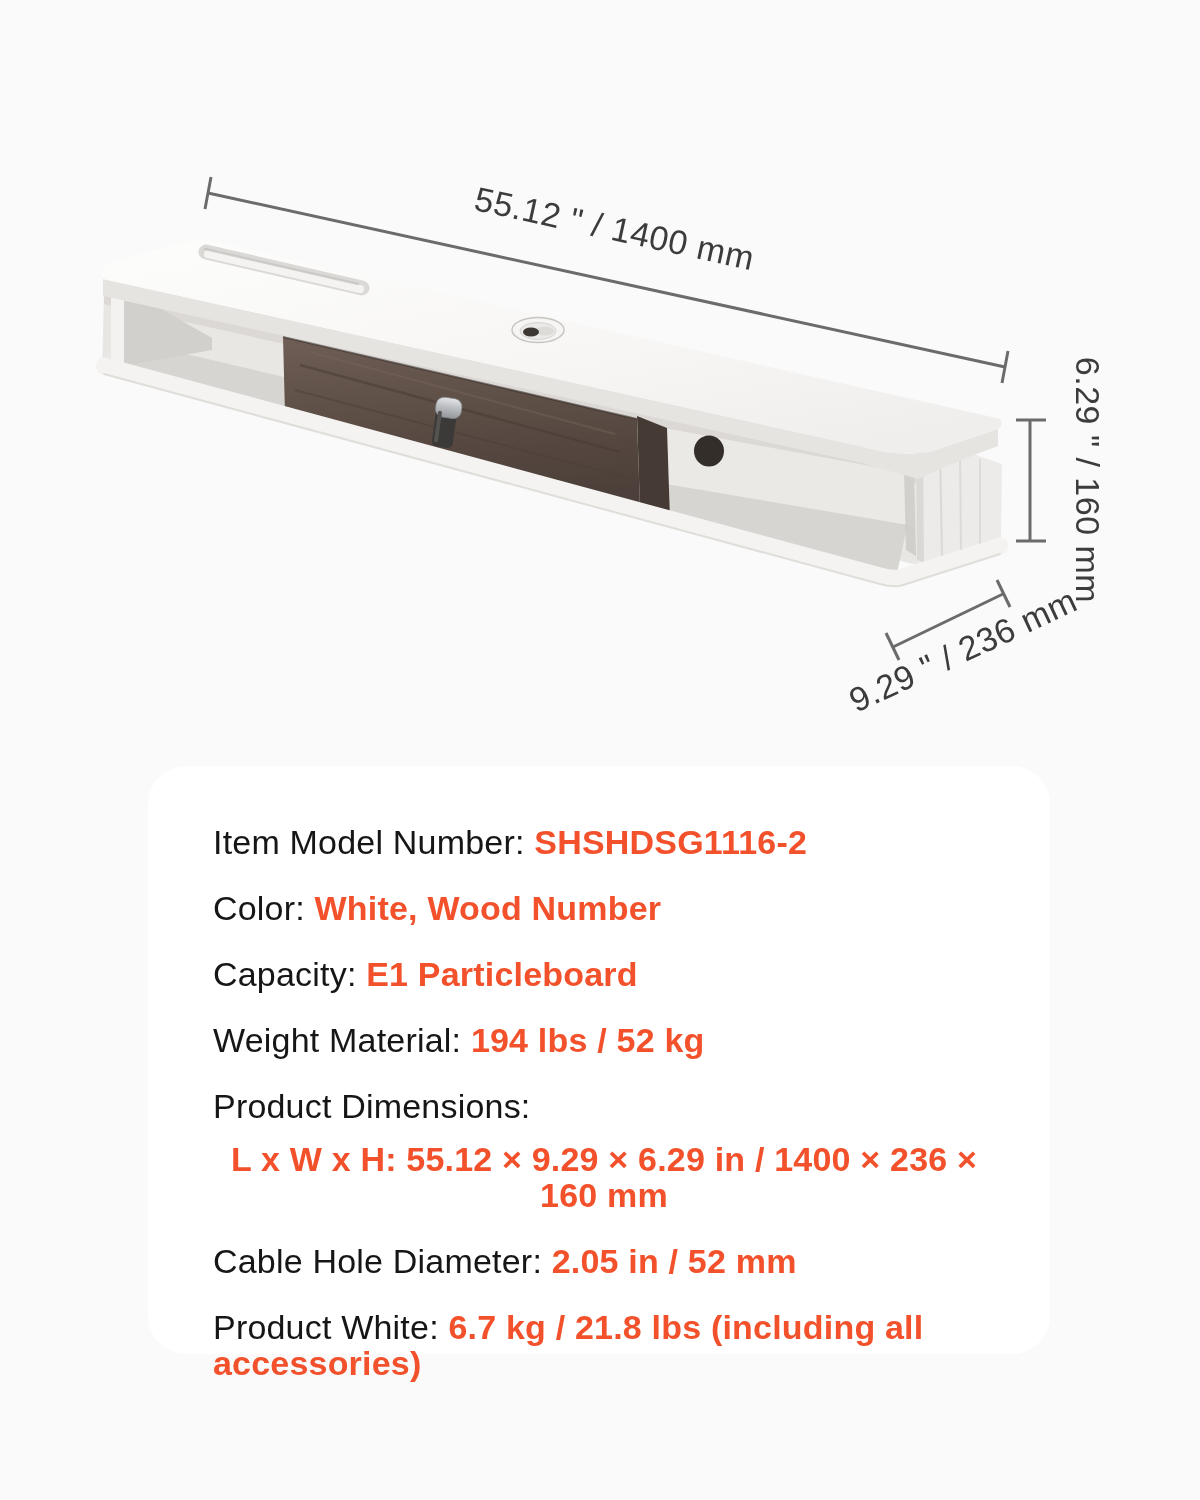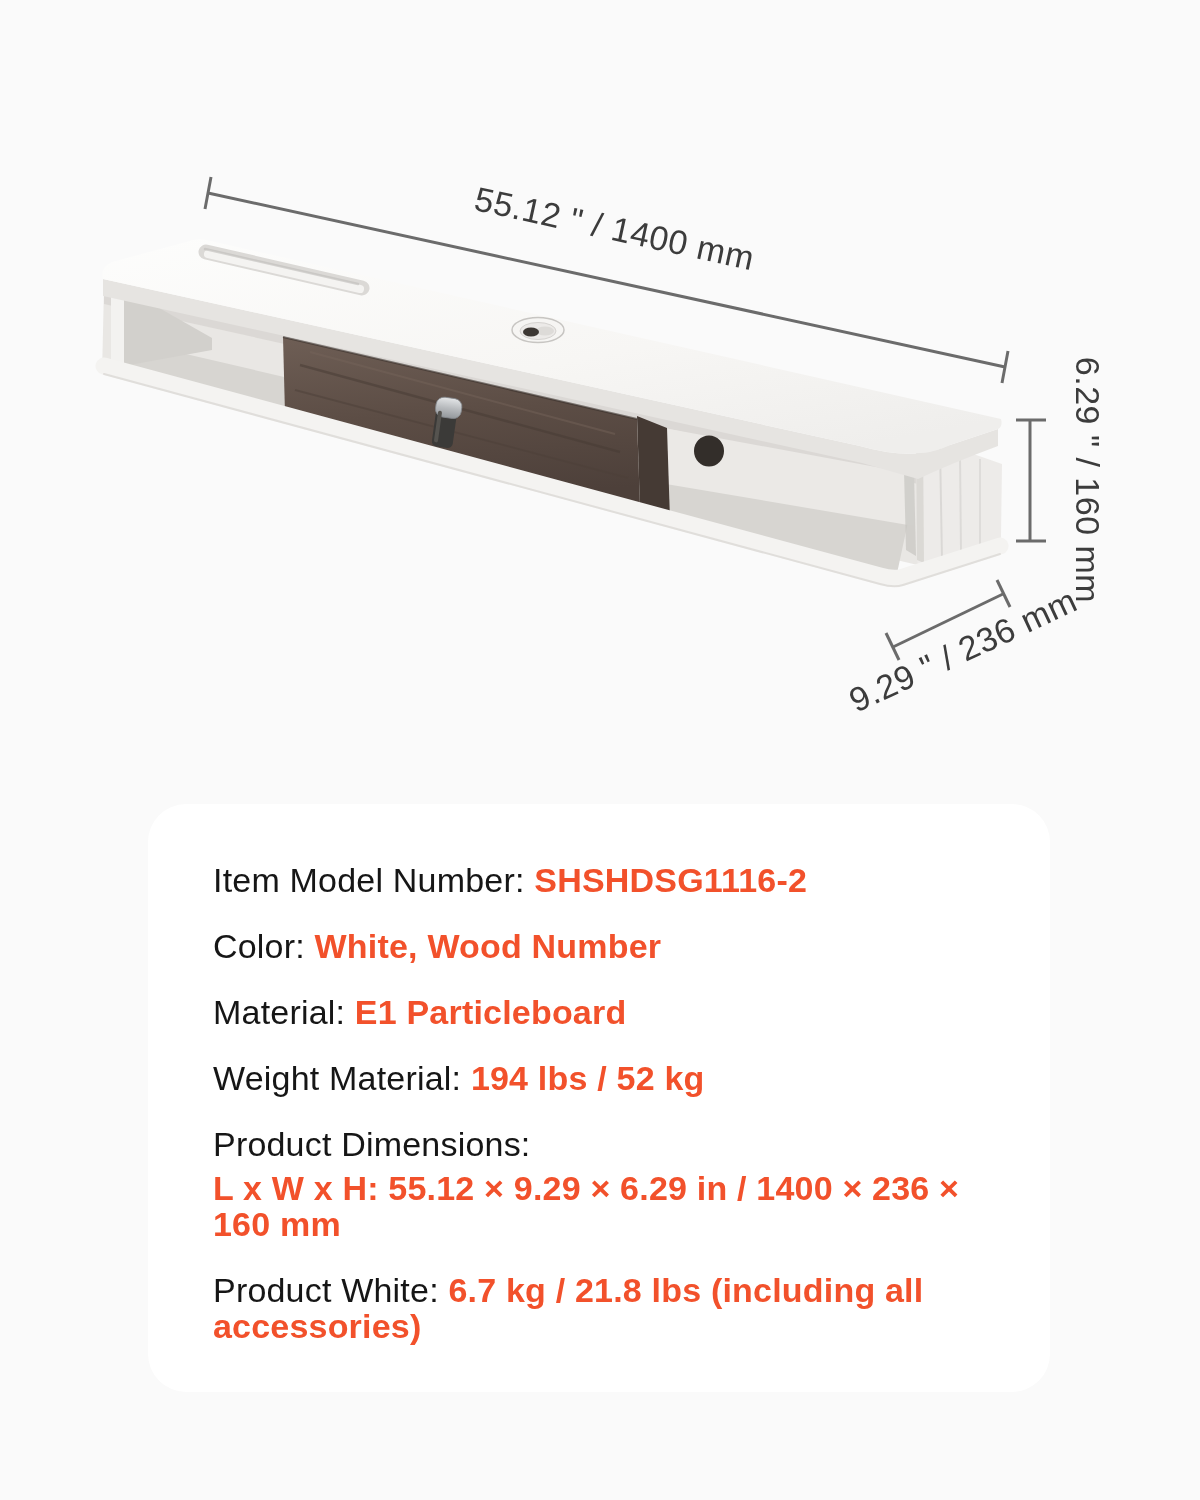--- a/index.html
+++ b/index.html
@@ -12,7 +12,7 @@
   .diagram{position:absolute;left:0;top:0;width:1200px;height:790px;}
   .dim-label{font-size:34px;fill:#3c3c3c;letter-spacing:0.5px;}
   .spec-card{
-    position:absolute;left:148px;top:804px;width:902px;height:588px;
+    position:absolute;left:148px;top:766px;width:902px;height:588px;
     background:#ffffff;border-radius:38px;
     box-sizing:border-box;padding:58px 55px 0 65px;
   }

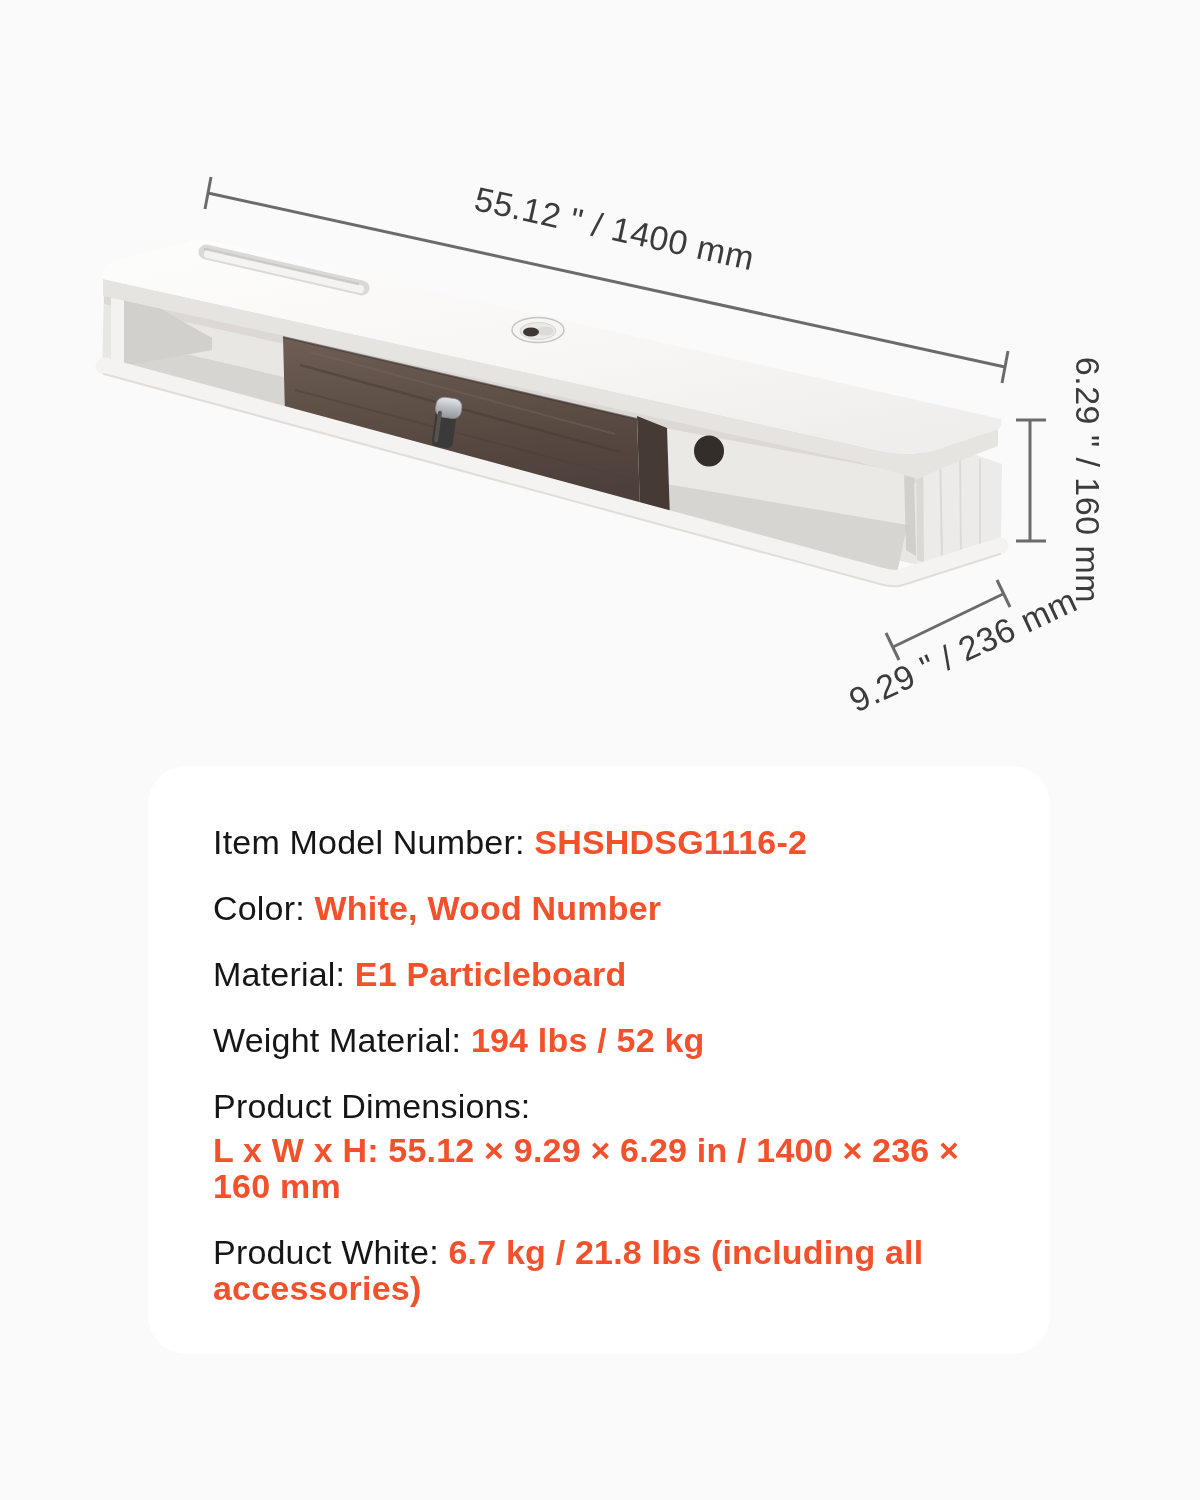--- a/index.html
+++ b/index.html
@@ -143,7 +143,7 @@
     <span class="spec-value">White, Wood Number</span>
   </div>
   <div class="spec-row">
-    <span class="spec-label">Material:</span>
+    <span class="spec-label">Capacity:</span>
     <span class="spec-value">E1 Particleboard</span>
   </div>
   <div class="spec-row">

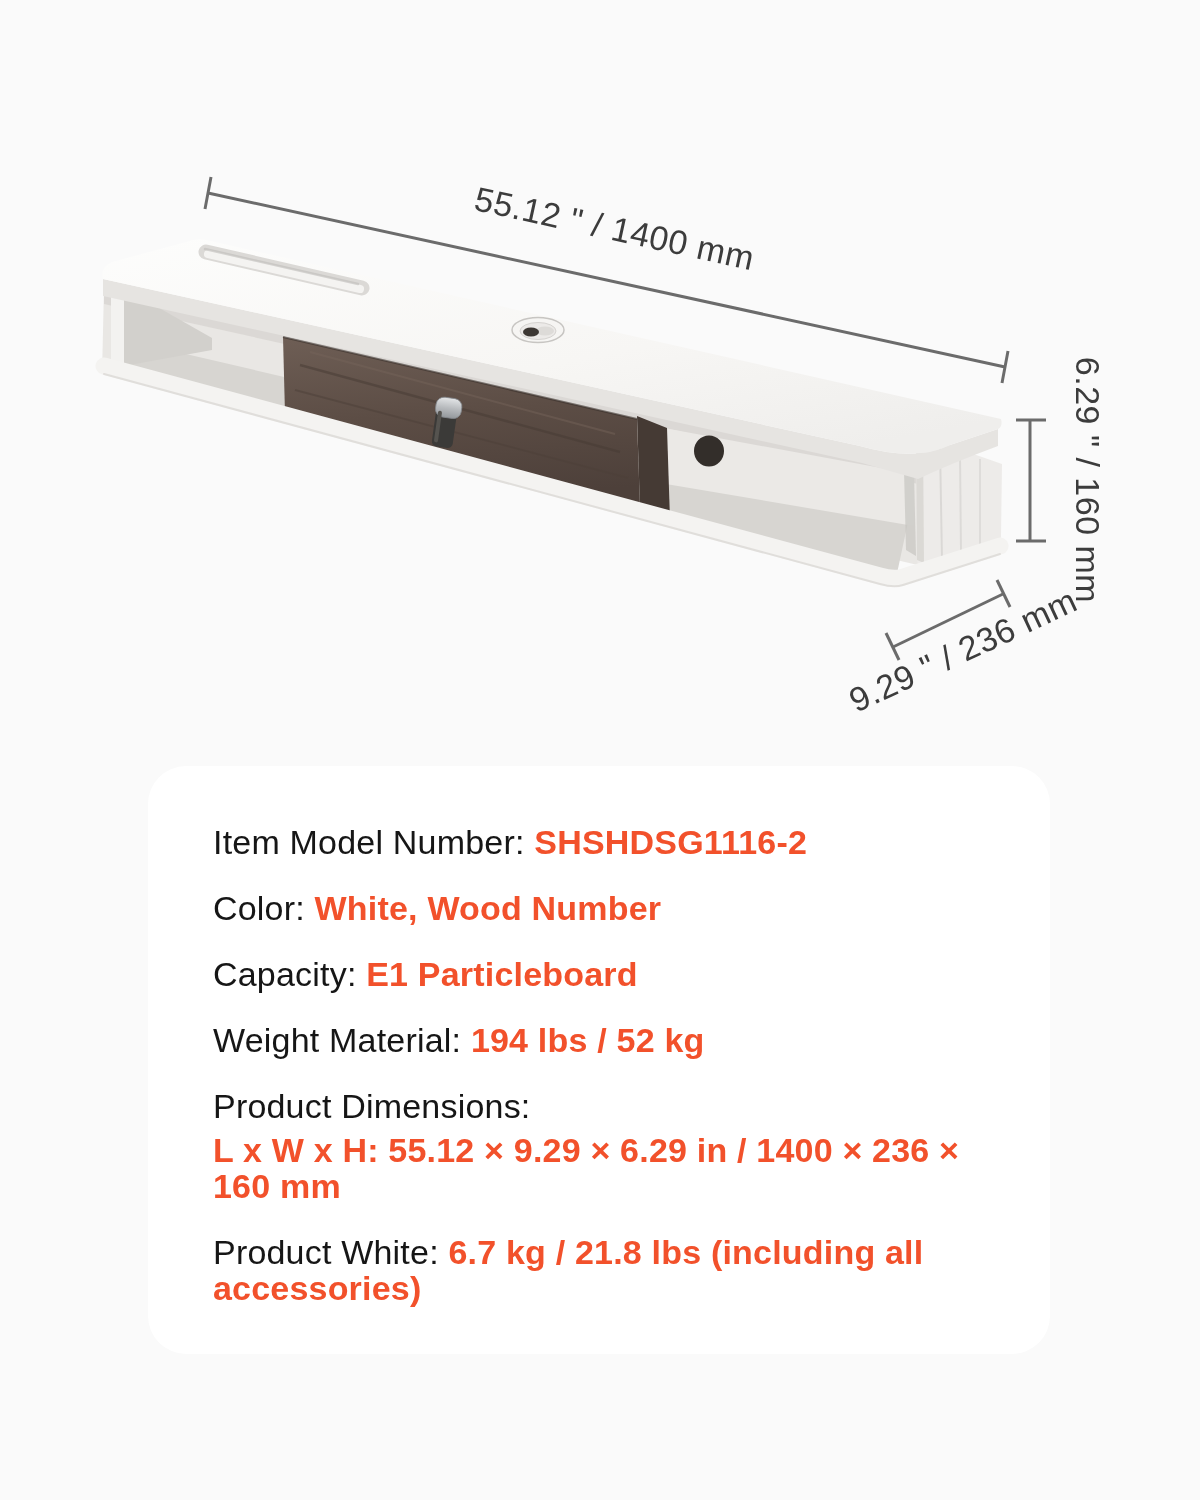--- a/index.html
+++ b/index.html
@@ -21,7 +21,7 @@
     color:#161616;letter-spacing:0.2px;
   }
   .spec-value{color:#f2512b;font-weight:bold;}
-  .spec-row.stacked .spec-value{display:block;margin-top:8px;}
+  .spec-row.stacked .spec-value{display:block;margin-top:17px;text-align:center;}
 </style>
 </head>
 <body>

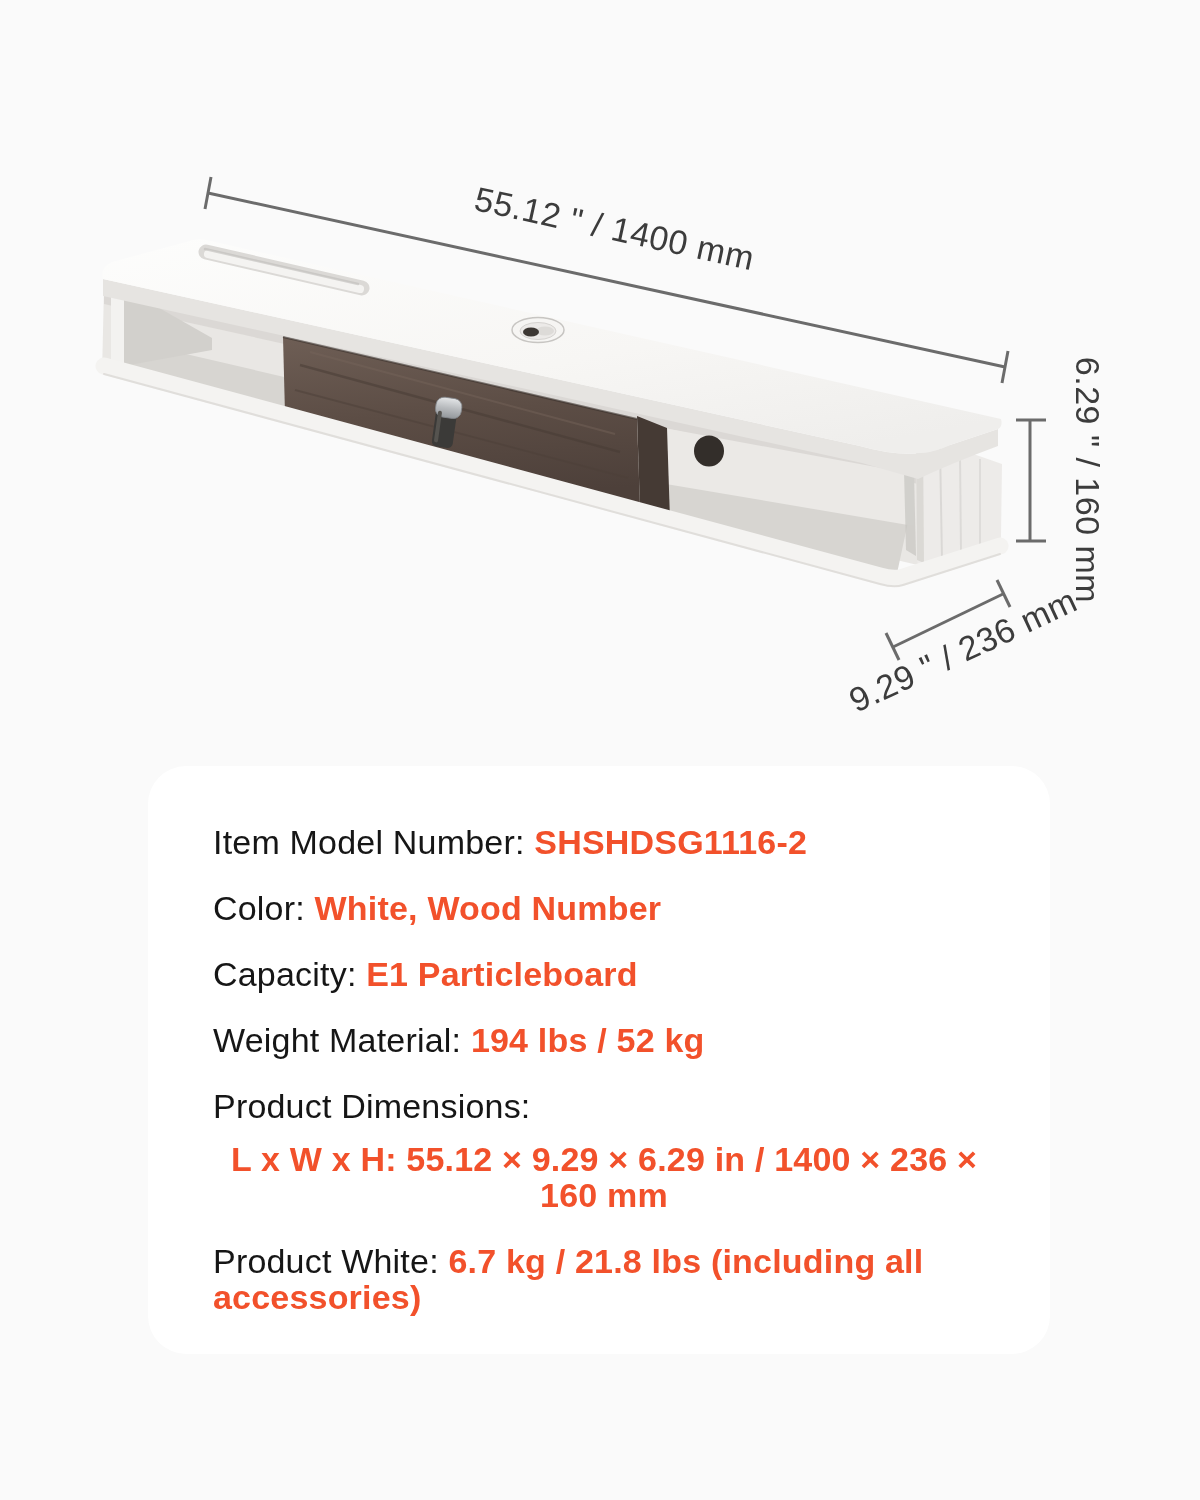--- a/index.html
+++ b/index.html
@@ -155,6 +155,10 @@
     <span class="spec-value">L x W x H: 55.12 × 9.29 × 6.29 in / 1400 × 236 × 160 mm</span>
   </div>
   <div class="spec-row">
+    <span class="spec-label">Cable Hole Diameter:</span>
+    <span class="spec-value">2.05 in / 52 mm</span>
+  </div>
+  <div class="spec-row">
     <span class="spec-label">Product White:</span>
     <span class="spec-value">6.7 kg / 21.8 lbs (including all accessories)</span>
   </div>

